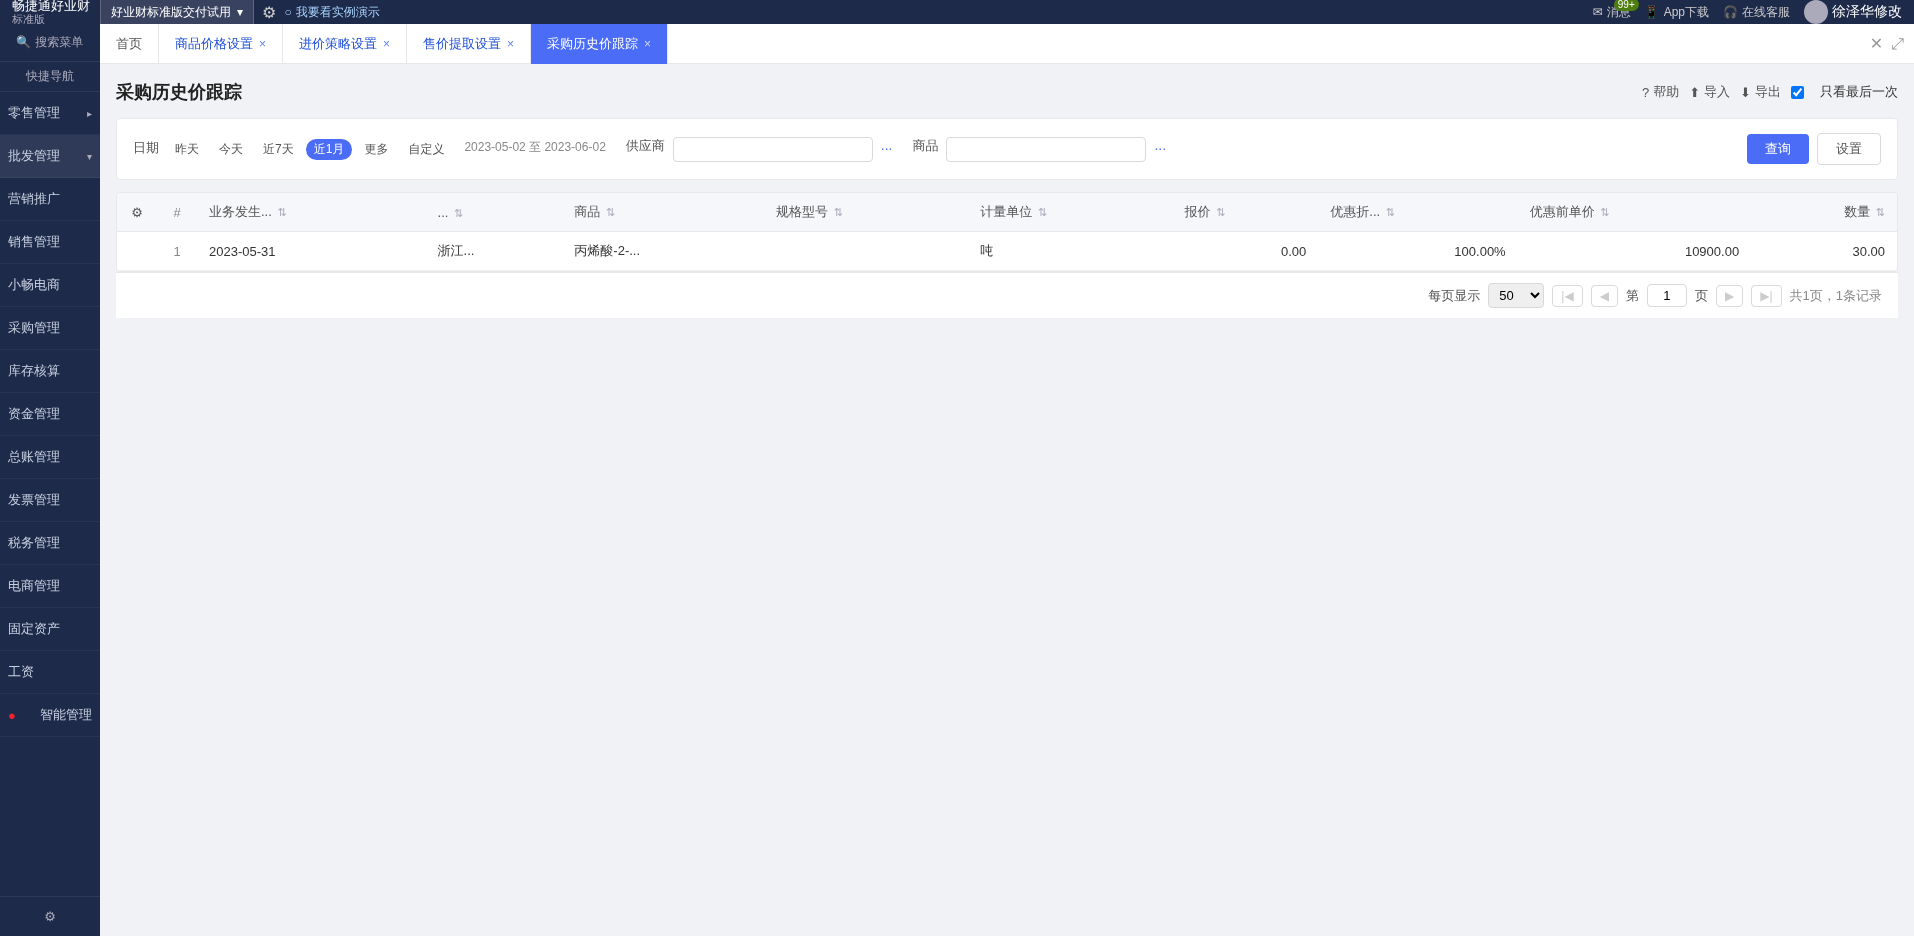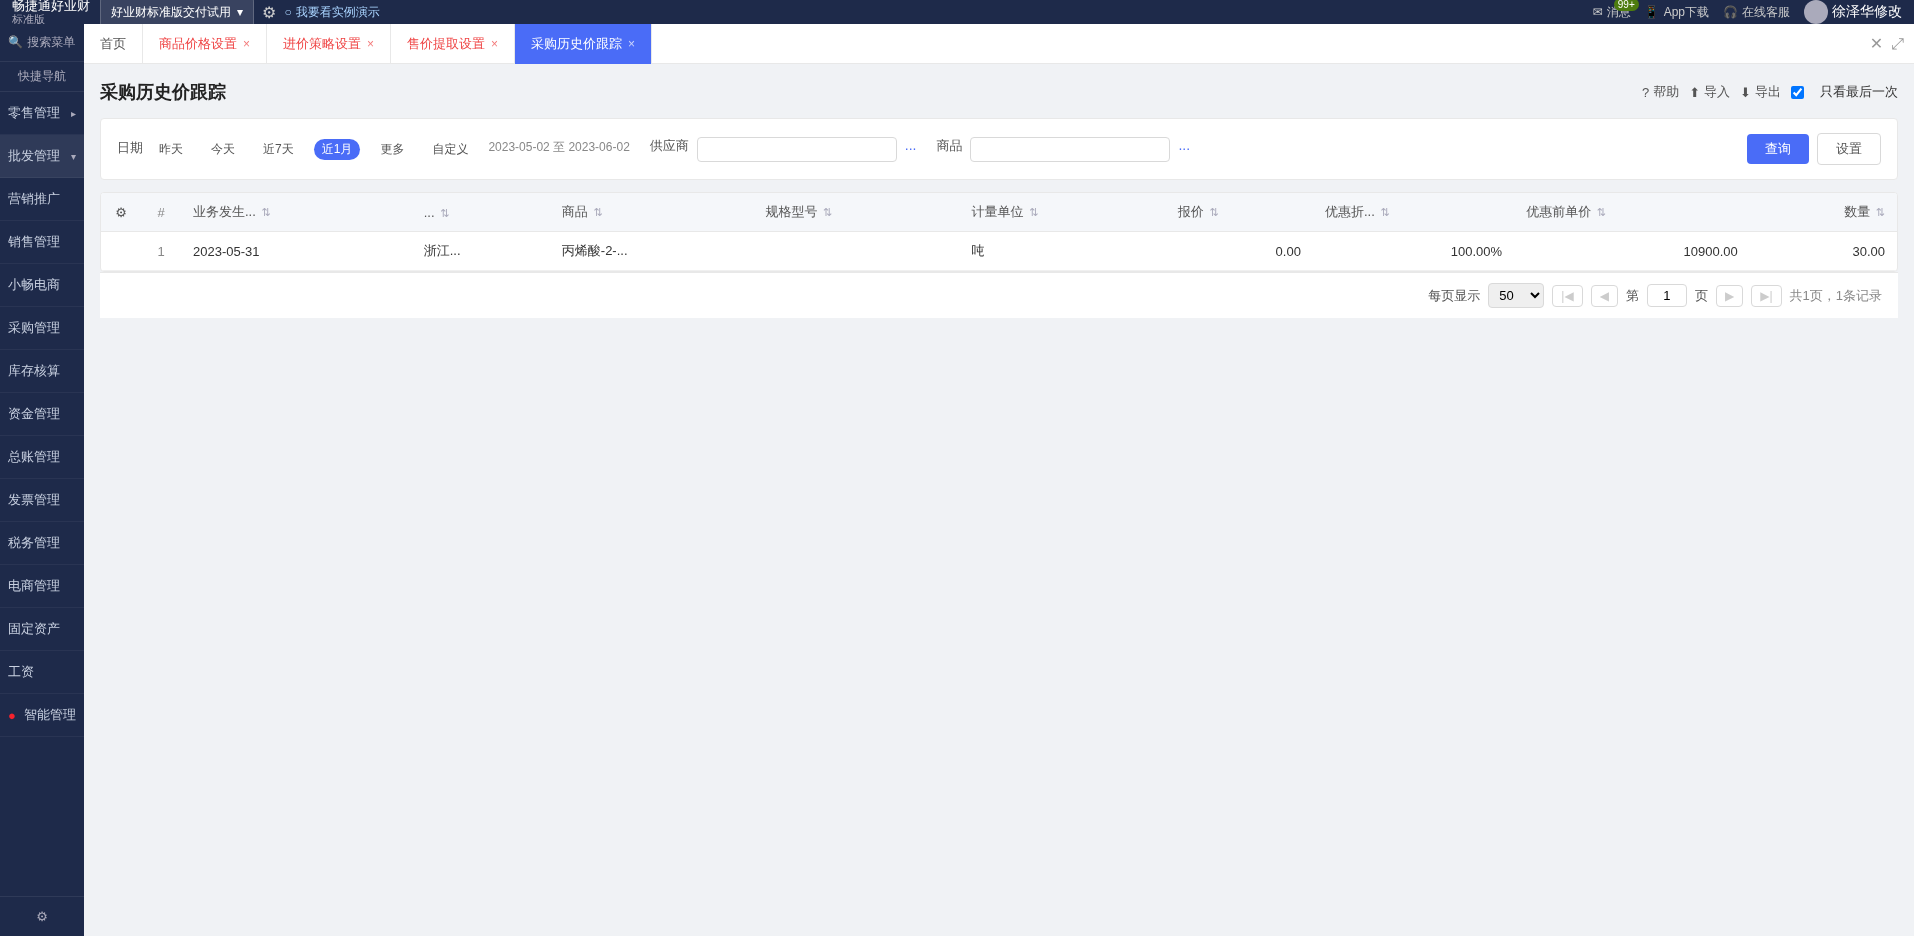--- a/index.html
+++ b/index.html
@@ -23,7 +23,7 @@
     .main-layout { display: flex; flex: 1; overflow: hidden; }
 
     
-    .sidebar { width: 84px; background: #1e2a4a; color: #cdd; display: flex; flex-direction: column; flex-shrink: 0; overflow-y: auto; }
+    .sidebar { width: 100px; background: #1e2a4a; color: #cdd; display: flex; flex-direction: column; flex-shrink: 0; overflow-y: auto; }
     .sidebar-search { padding: 10px 8px; text-align: center; color: #aab; font-size: 12px; cursor: pointer; border-bottom: 1px solid rgba(255,255,255,0.08); }
     .sidebar-nav { padding: 6px 8px; text-align: center; color: #aab; font-size: 12px; cursor: pointer; border-bottom: 1px solid rgba(255,255,255,0.08); }
     .sidebar-item { padding: 12px 8px; text-align: center; font-size: 13px; color: #c8d0e0; cursor: pointer; display: flex; align-items: center; justify-content: space-between; border-bottom: 1px solid rgba(255,255,255,0.05); }

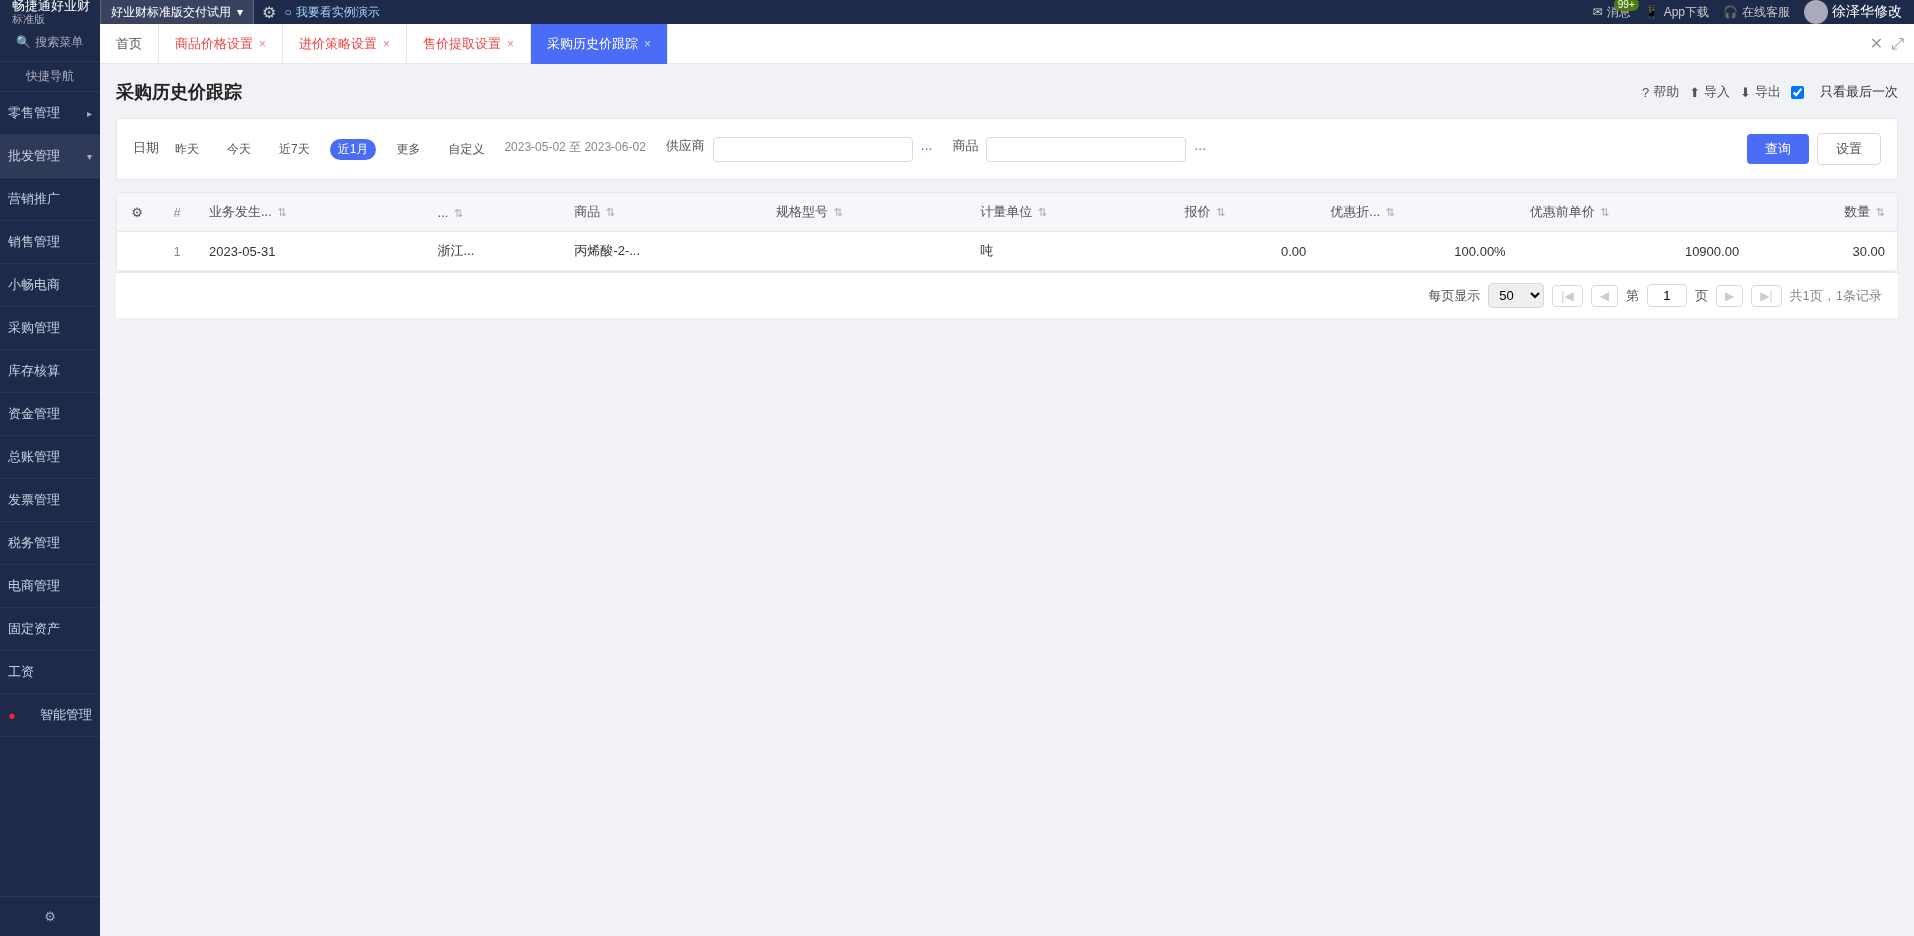--- a/index.html
+++ b/index.html
@@ -37,7 +37,7 @@
 
     
     .tab-bar { background: #fff; display: flex; align-items: center; border-bottom: 1px solid #e8e8e8; flex-shrink: 0; height: 40px; padding: 0 0 0 0; }
-    .tab-item { padding: 0 16px; height: 40px; display: flex; align-items: center; font-size: 13px; color: #ef4444; cursor: pointer; border-right: 1px solid #e8e8e8; white-space: nowrap; gap: 6px; }
+    .tab-item { padding: 0 16px; height: 40px; display: flex; align-items: center; font-size: 13px; color: #1d4ed8; cursor: pointer; border-right: 1px solid #e8e8e8; white-space: nowrap; gap: 6px; }
     .tab-item.active { background: #4a6cf7; color: #fff; }
     .tab-close { font-size: 12px; cursor: pointer; opacity: 0.7; }
     .tab-home { padding: 0 16px; height: 40px; display: flex; align-items: center; font-size: 13px; color: #555; cursor: pointer; border-right: 1px solid #e8e8e8; }

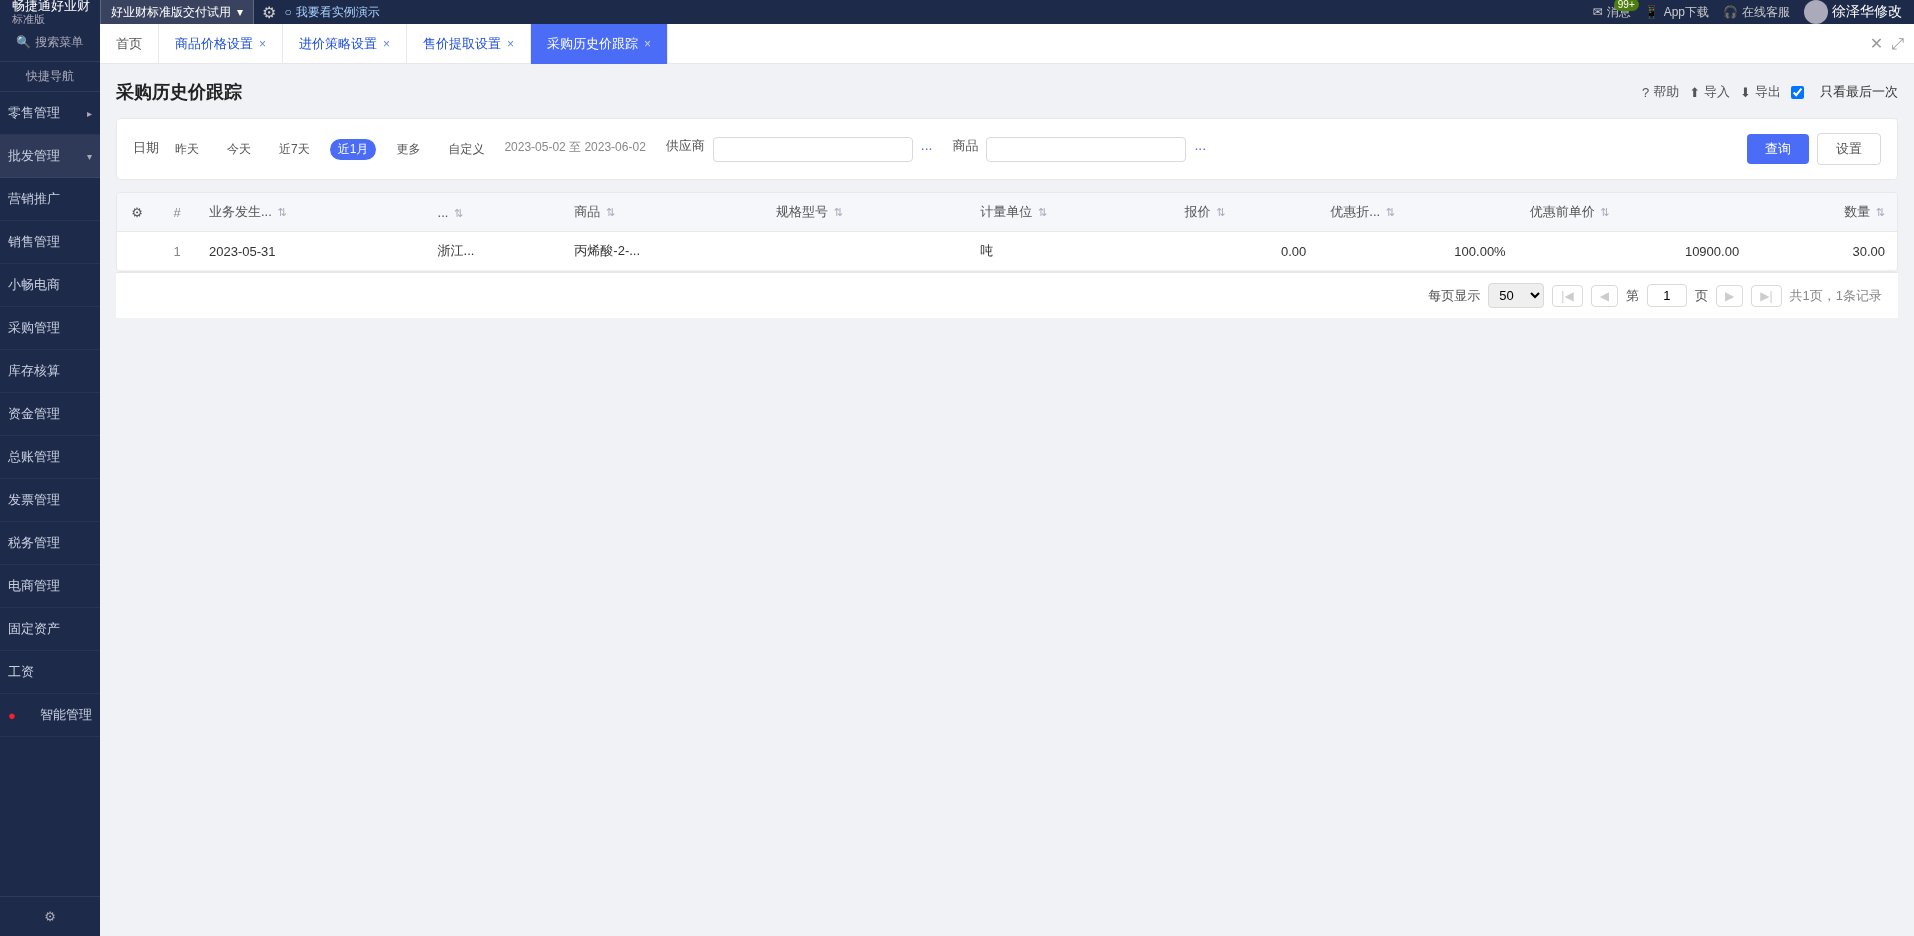--- a/index.html
+++ b/index.html
@@ -58,7 +58,7 @@
     .filter-row { display: flex; align-items: center; gap: 20px; flex-wrap: wrap; }
     .filter-item { display: flex; gap: 8px; }
     .filter-label { color: #555; font-size: 13px; white-space: nowrap; }
-    .date-options { display: flex; align-items: center; gap: 12px; }
+    .date-options { display: flex; align-items: center; gap: 4px; }
     .date-btn { padding: 2px 8px; border-radius: 12px; font-size: 12px; cursor: pointer; color: #555; }
     .date-btn.active { background: #4a6cf7; color: #fff; }
     .date-range { font-size: 12px; color: #888; margin-left: 4px; }

